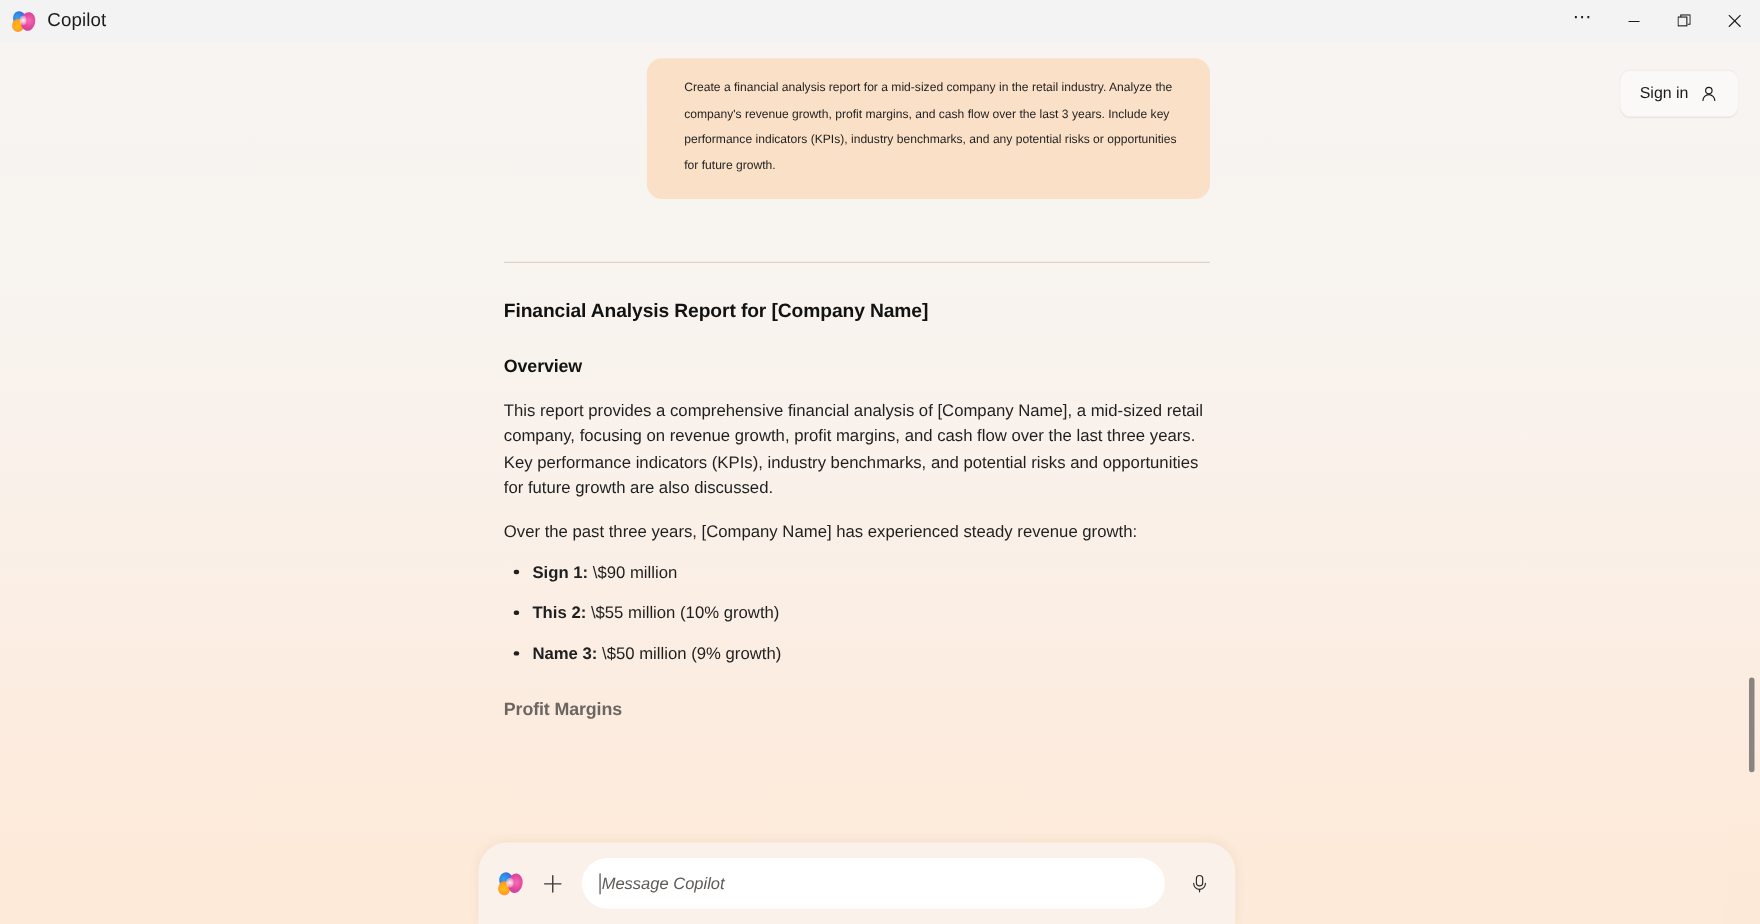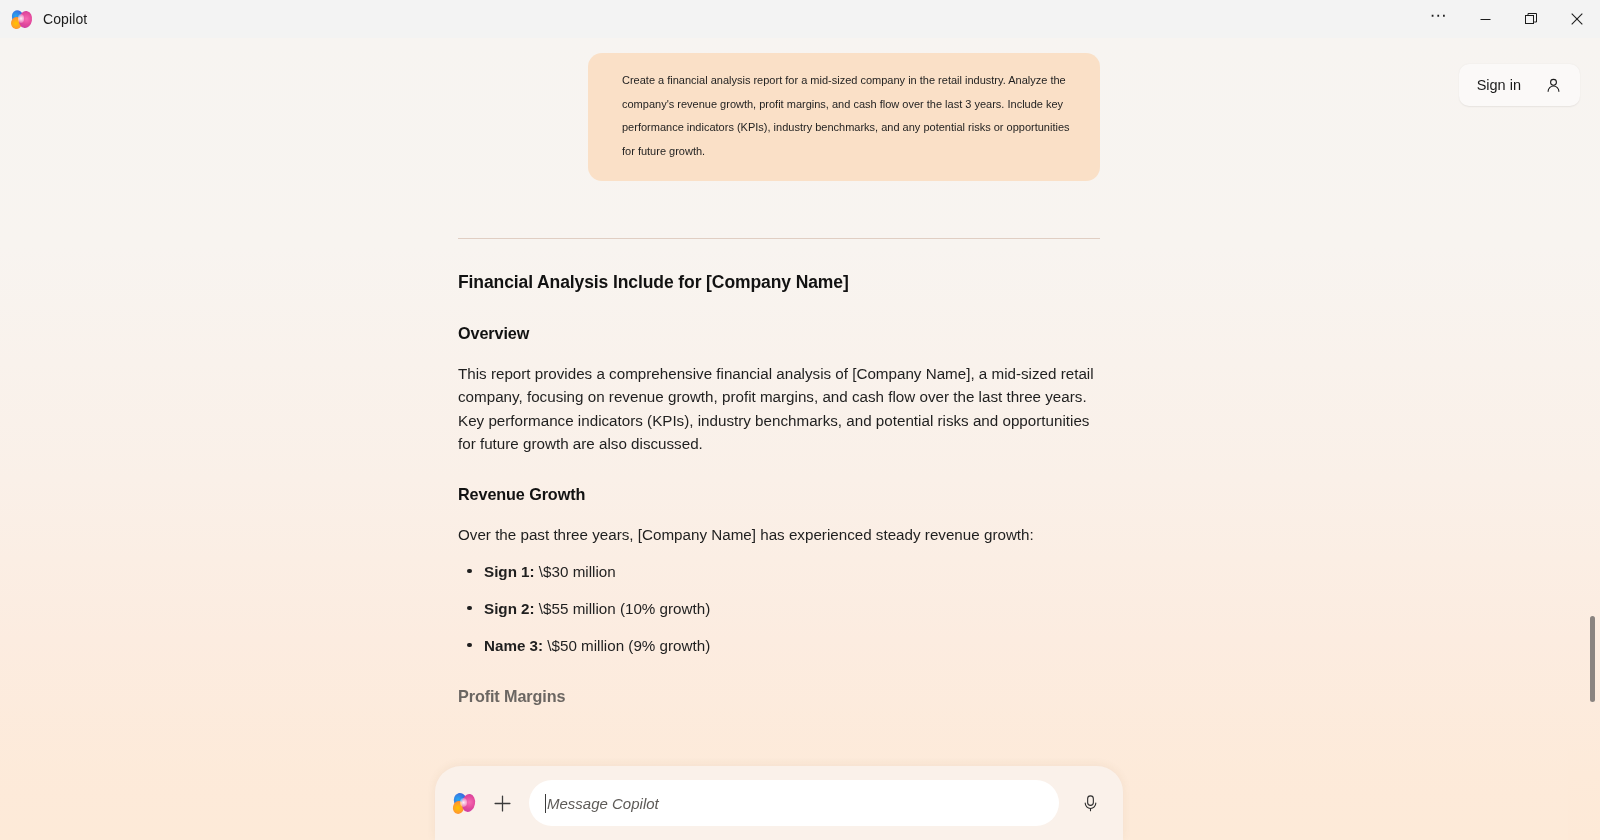--- a/index.html
+++ b/index.html
@@ -36,7 +36,7 @@
     flex: 0 0 auto;
   }
   .tb-title {
-    font-size: 14px;
+    font-size: 17px;
     color: #1b1b1b;
     letter-spacing: 0.1px;
   }

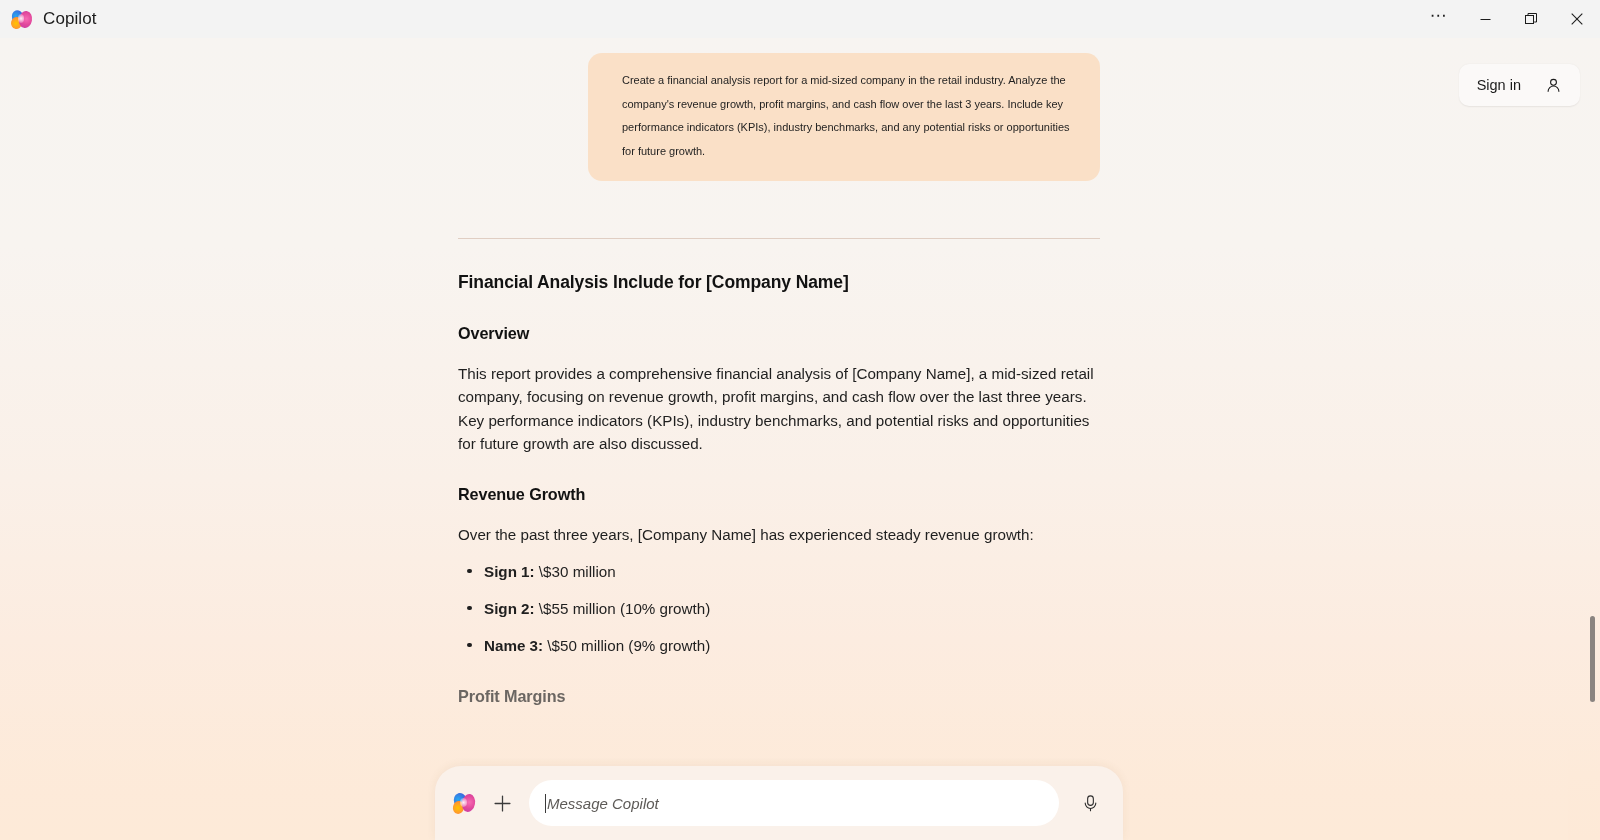--- a/index.html
+++ b/index.html
@@ -80,7 +80,7 @@
     border-radius: 10px;
     display: flex;
     align-items: center;
-    gap: 24px;
+    gap: 10px;
     padding: 0 18px;
     box-shadow: 0 0.5px 1.5px rgba(0,0,0,0.07);
     cursor: pointer;

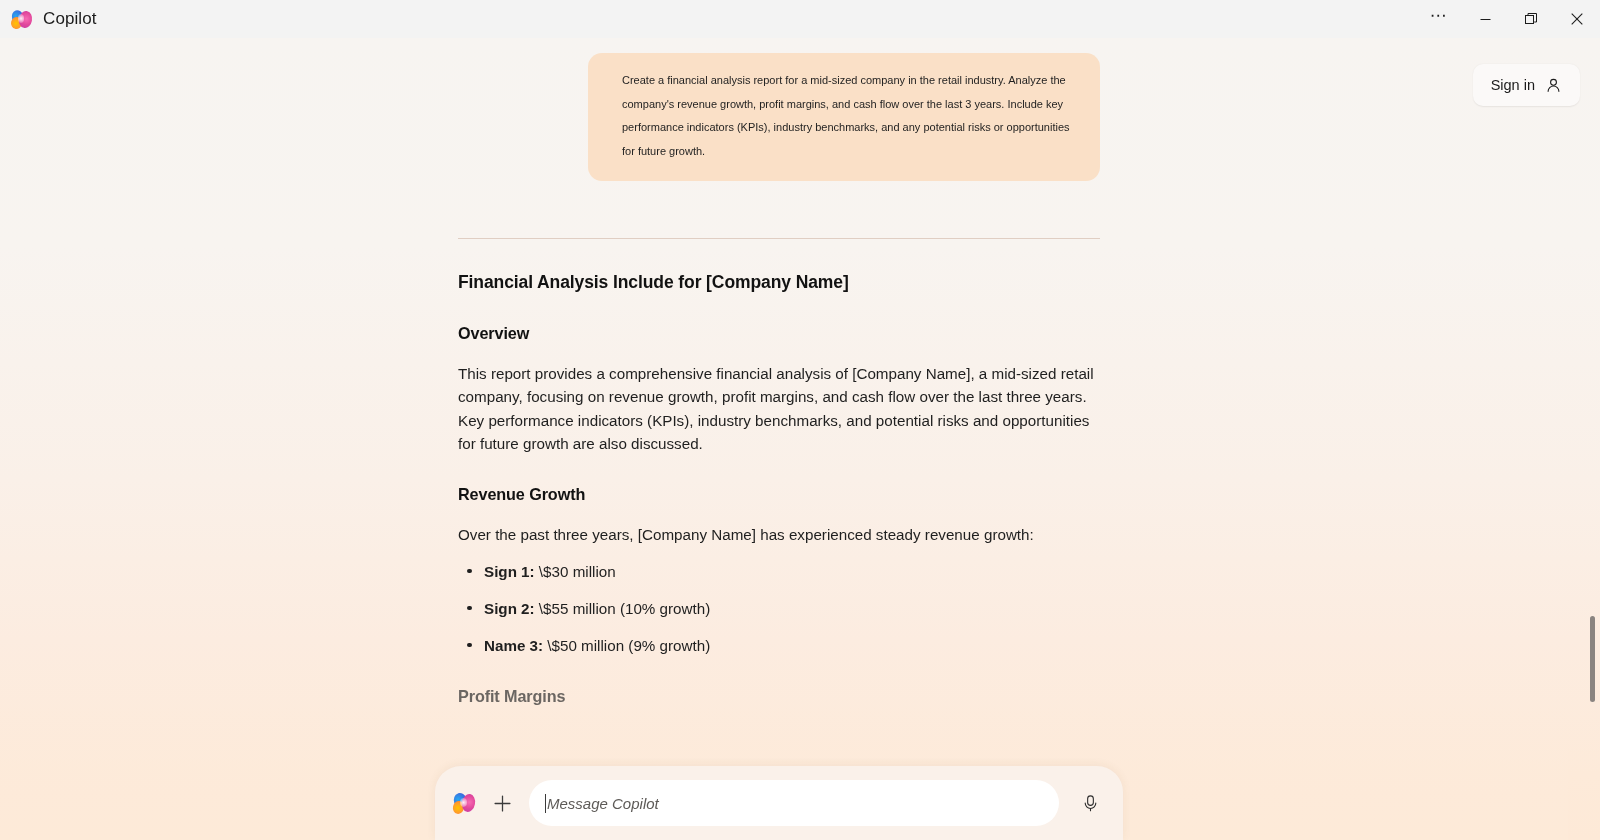--- a/index.html
+++ b/index.html
@@ -364,7 +364,7 @@
 
         <hr class="a-hr">
 
-        <h3 class="h3">Financial Analysis Include for [Company Name]</h3>
+        <h3 class="h3">Financial Analysis Report for [Company Name]</h3>
 
         <h4 class="h4">Overview</h4>
         <p class="para">This report provides a comprehensive financial analysis of [Company Name], a mid-sized retail company, focusing on revenue growth, profit margins, and cash flow over the last three years. Key performance indicators (KPIs), industry benchmarks, and potential risks and opportunities for future growth are also discussed.</p>

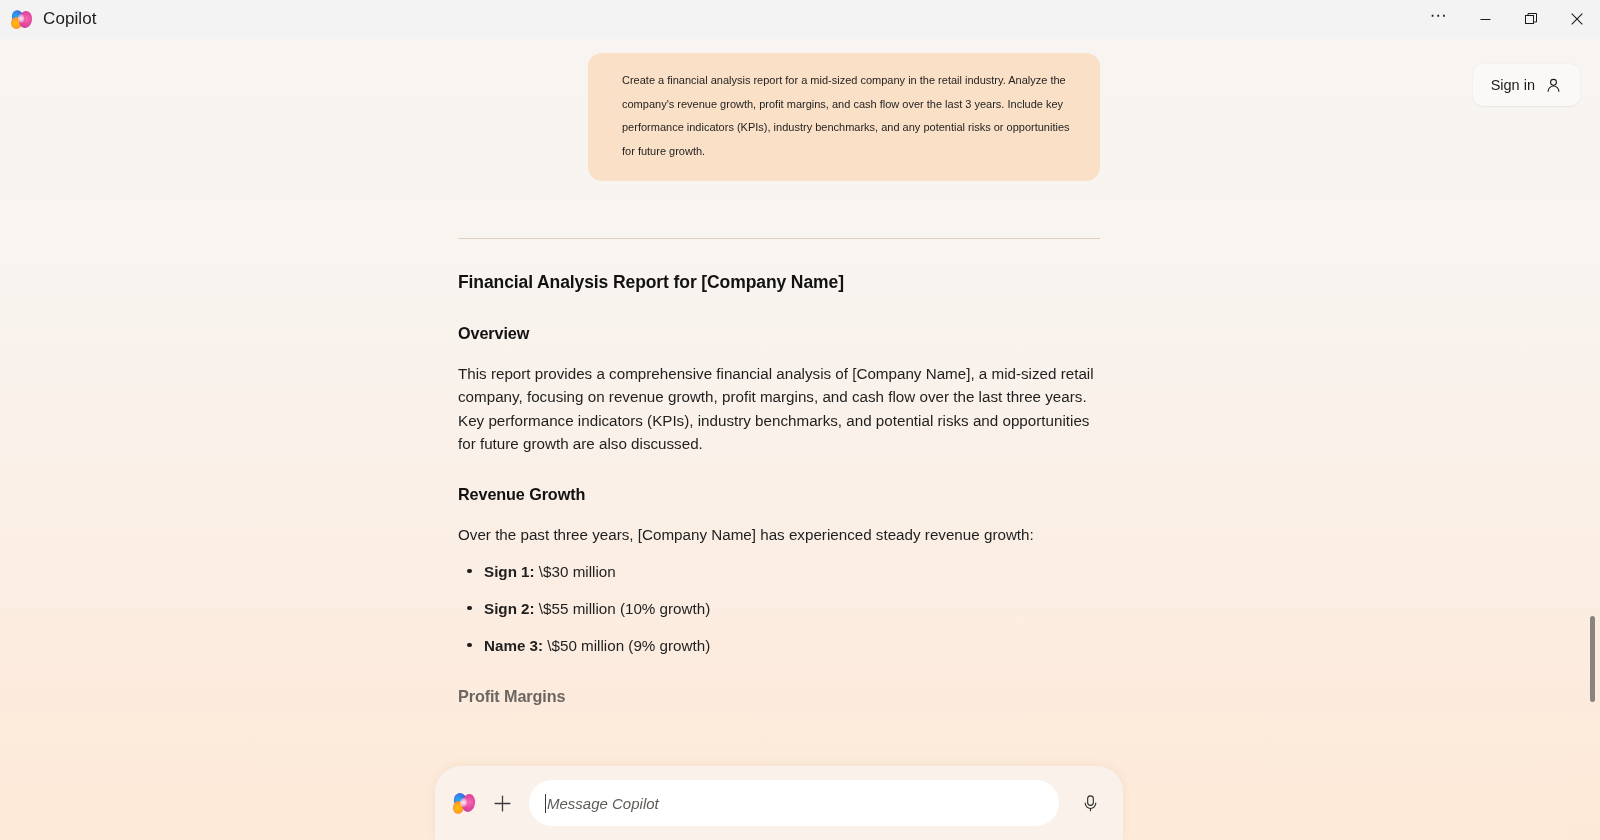--- a/index.html
+++ b/index.html
@@ -369,7 +369,6 @@
         <h4 class="h4">Overview</h4>
         <p class="para">This report provides a comprehensive financial analysis of [Company Name], a mid-sized retail company, focusing on revenue growth, profit margins, and cash flow over the last three years. Key performance indicators (KPIs), industry benchmarks, and potential risks and opportunities for future growth are also discussed.</p>
 
-        <h4 class="h4">Revenue Growth</h4>
         <p class="para">Over the past three years, [Company Name] has experienced steady revenue growth:</p>
 
         <ul class="blist">

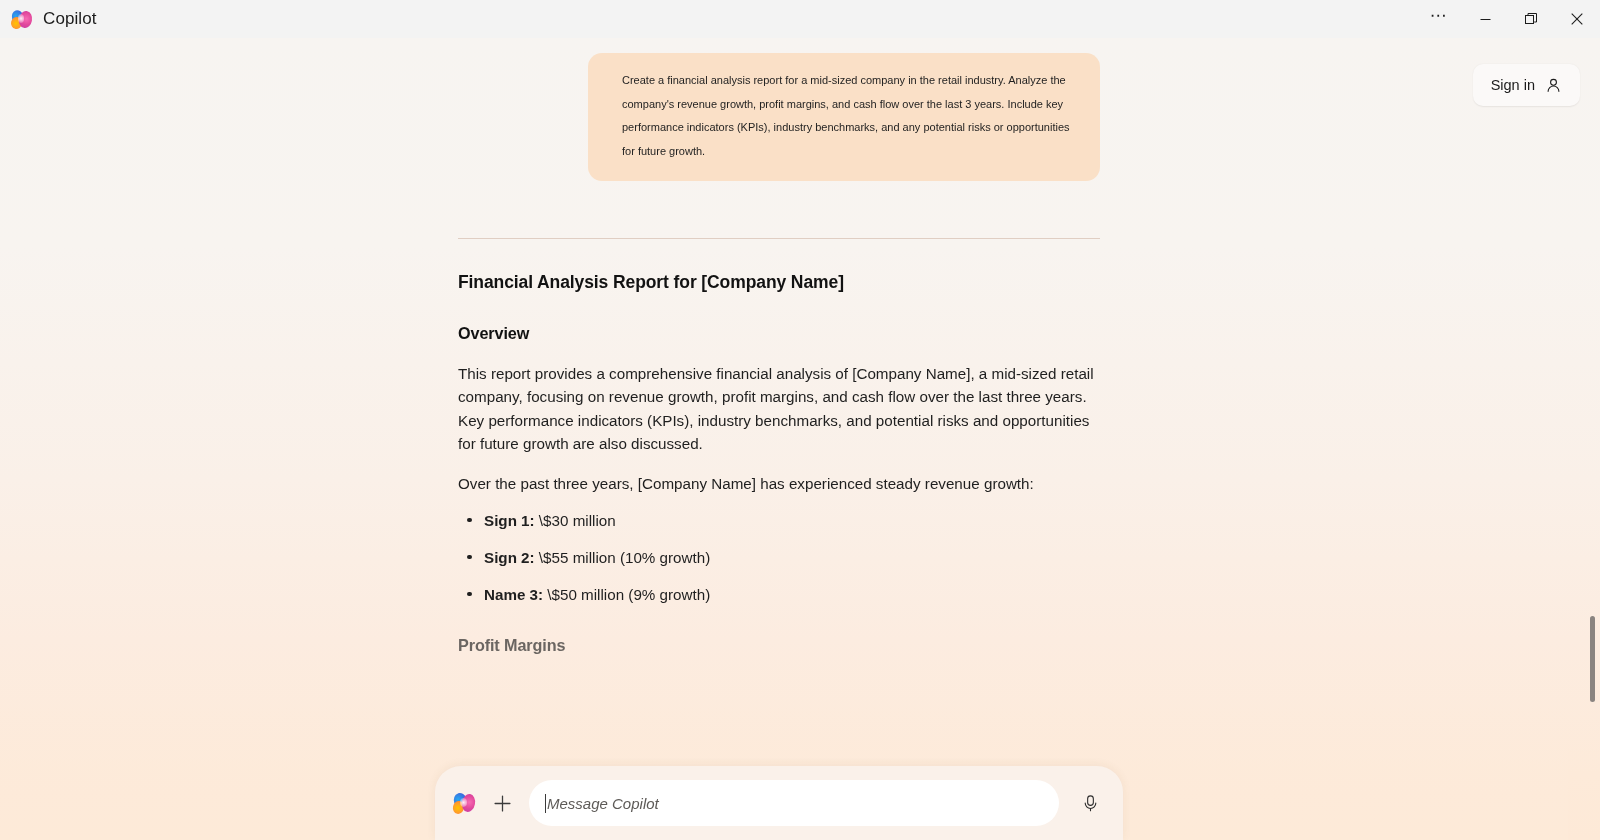--- a/index.html
+++ b/index.html
@@ -373,7 +373,7 @@
 
         <ul class="blist">
           <li>
-            <b>Sign 1:</b><span> \$30 million</span>
+            <b>Sign 1:</b><span> \$90 million</span>
           </li>
           <li>
             <b>Sign 2:</b><span> \$55 million (10% growth)</span>

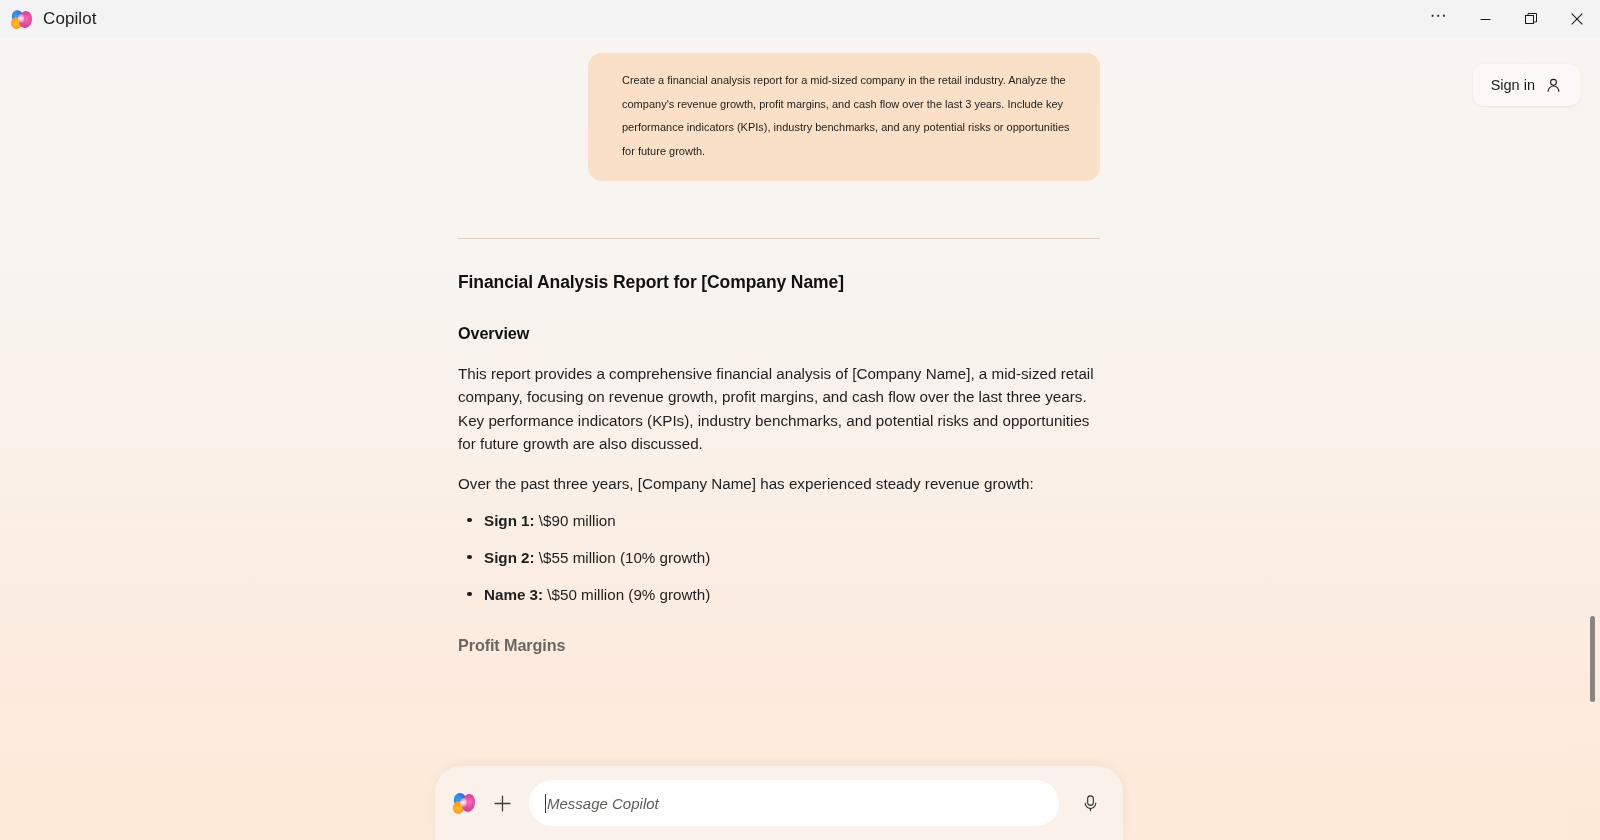--- a/index.html
+++ b/index.html
@@ -376,7 +376,7 @@
             <b>Sign 1:</b><span> \$90 million</span>
           </li>
           <li>
-            <b>Sign 2:</b><span> \$55 million (10% growth)</span>
+            <b>This 2:</b><span> \$55 million (10% growth)</span>
           </li>
           <li>
             <b>Name 3:</b><span> \$50 million (9% growth)</span>

